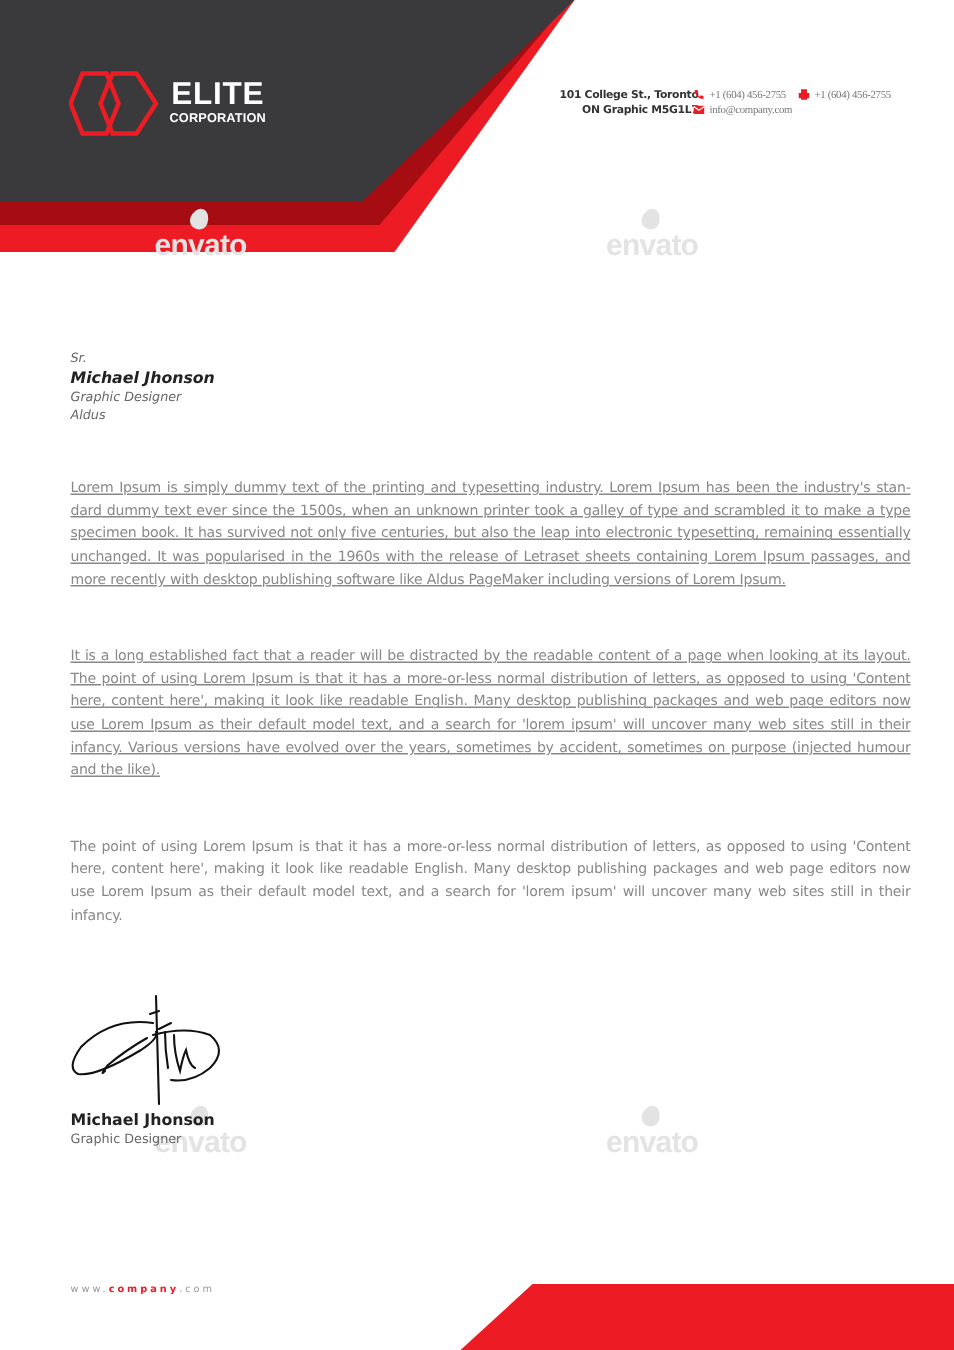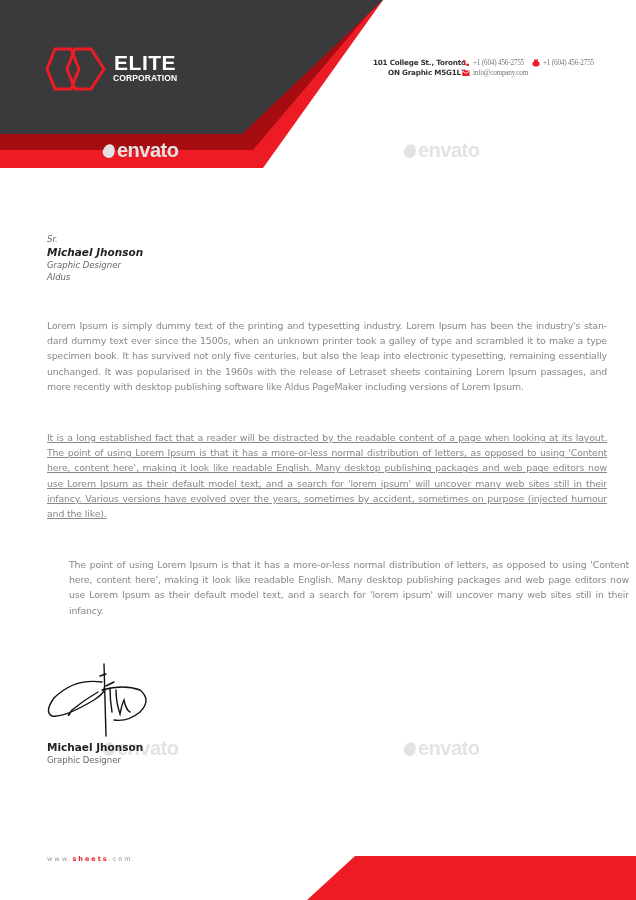--- a/index.html
+++ b/index.html
@@ -16,7 +16,7 @@
   .contact .row { display:flex; align-items:center; white-space:nowrap; }
   .contact .ico { display:inline-block; width:8px; height:8px; margin-right:3px; }
   .contact .gap { width:8px; display:inline-block; }
-  .watermark { position:absolute; color:#e3e3e3; font-family:"Liberation Sans", sans-serif; font-size:20px; font-weight:bold; letter-spacing:-0.5px; display:flex; align-items:center; }
+  .watermark { position:absolute; color:#e3e3e3; font-family:"Liberation Sans", sans-serif; font-size:20px; font-weight:bold; letter-spacing:-0.5px; display:flex; align-items:center;flex-direction:column; }
   .watermark .drop { display:inline-block; width:12px; height:14px; background:#e3e3e3; border-radius:50% 50% 50% 50% / 60% 60% 40% 40%; margin-right:2px; transform:rotate(20deg); }
   .recipient { position:absolute; left:47px; top:233px; font-size:8.5px; line-height:12.5px; color:#666;font-style:italic; }
   .recipient .name { font-size:10.5px; font-weight:bold; color:#222; line-height:13px; }

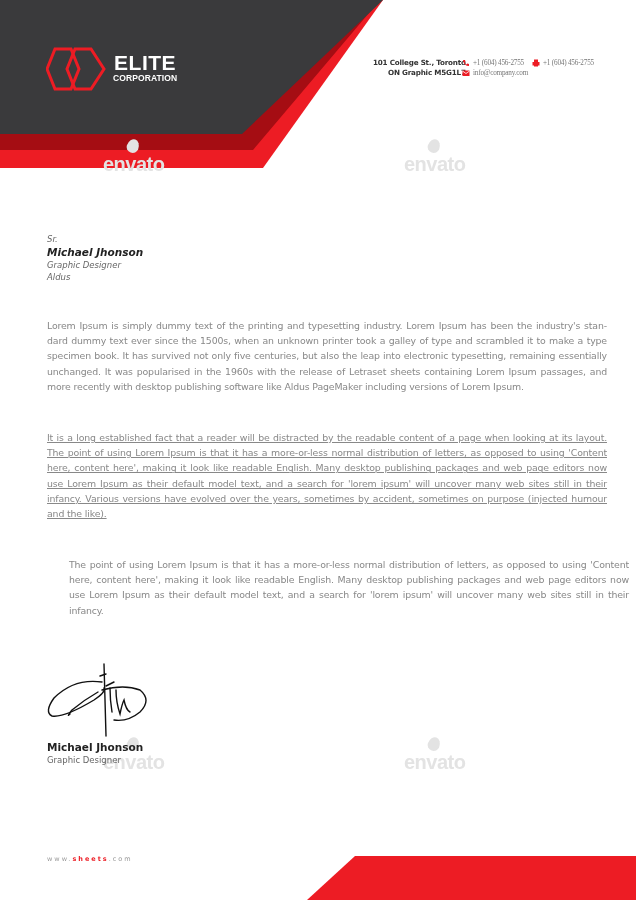--- a/index.html
+++ b/index.html
@@ -21,7 +21,7 @@
   .recipient { position:absolute; left:47px; top:233px; font-size:8.5px; line-height:12.5px; color:#666;font-style:italic; }
   .recipient .name { font-size:10.5px; font-weight:bold; color:#222; line-height:13px; }
   .body-text { position:absolute; left:47px; width:560px; font-size:9.4px; line-height:15.2px; color:#888; text-align:justify; letter-spacing:-0.15px; }
-  .p1 { top:318px; }
+  .p1 { top:318px;text-decoration:underline; }
   .p2 { top:430px;text-decoration:underline; }
   .p3 { top:557px;margin-left:22px; }
   .signature { position:absolute; left:44px; top:660px; }

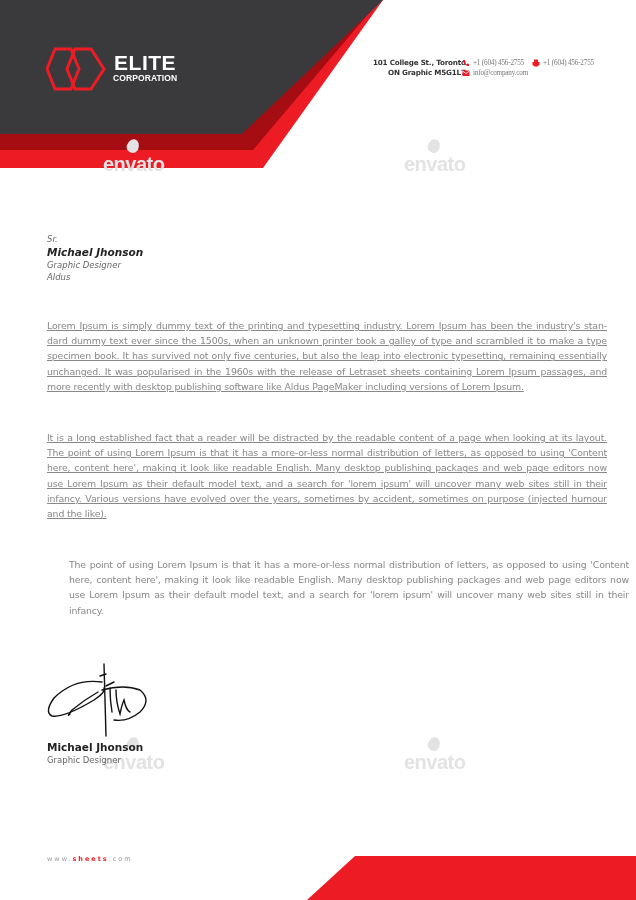--- a/index.html
+++ b/index.html
@@ -23,7 +23,7 @@
   .body-text { position:absolute; left:47px; width:560px; font-size:9.4px; line-height:15.2px; color:#888; text-align:justify; letter-spacing:-0.15px; }
   .p1 { top:318px;text-decoration:underline; }
   .p2 { top:430px;text-decoration:underline; }
-  .p3 { top:557px;margin-left:22px; }
+  .p3 { top:557px; }
   .signature { position:absolute; left:44px; top:660px; }
   .signer { position:absolute; left:47px; top:741px; font-size:8.5px; line-height:12.5px; color:#666; }
   .signer .name { font-size:10.5px; font-weight:bold; color:#222; line-height:13px; }

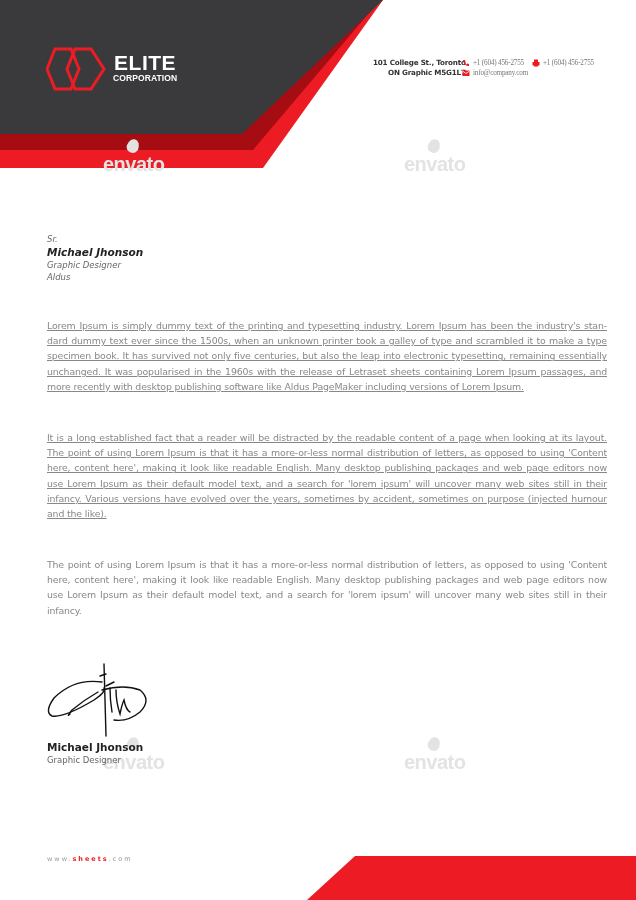--- a/index.html
+++ b/index.html
@@ -134,7 +134,7 @@
 </div>
 
 <div class="website">
-  <span>www.</span><span class="bold">sheets</span><span>.com</span>
+  <span>www.</span><span class="bold">company</span><span>.com</span>
 </div>
 
 </body></html>

